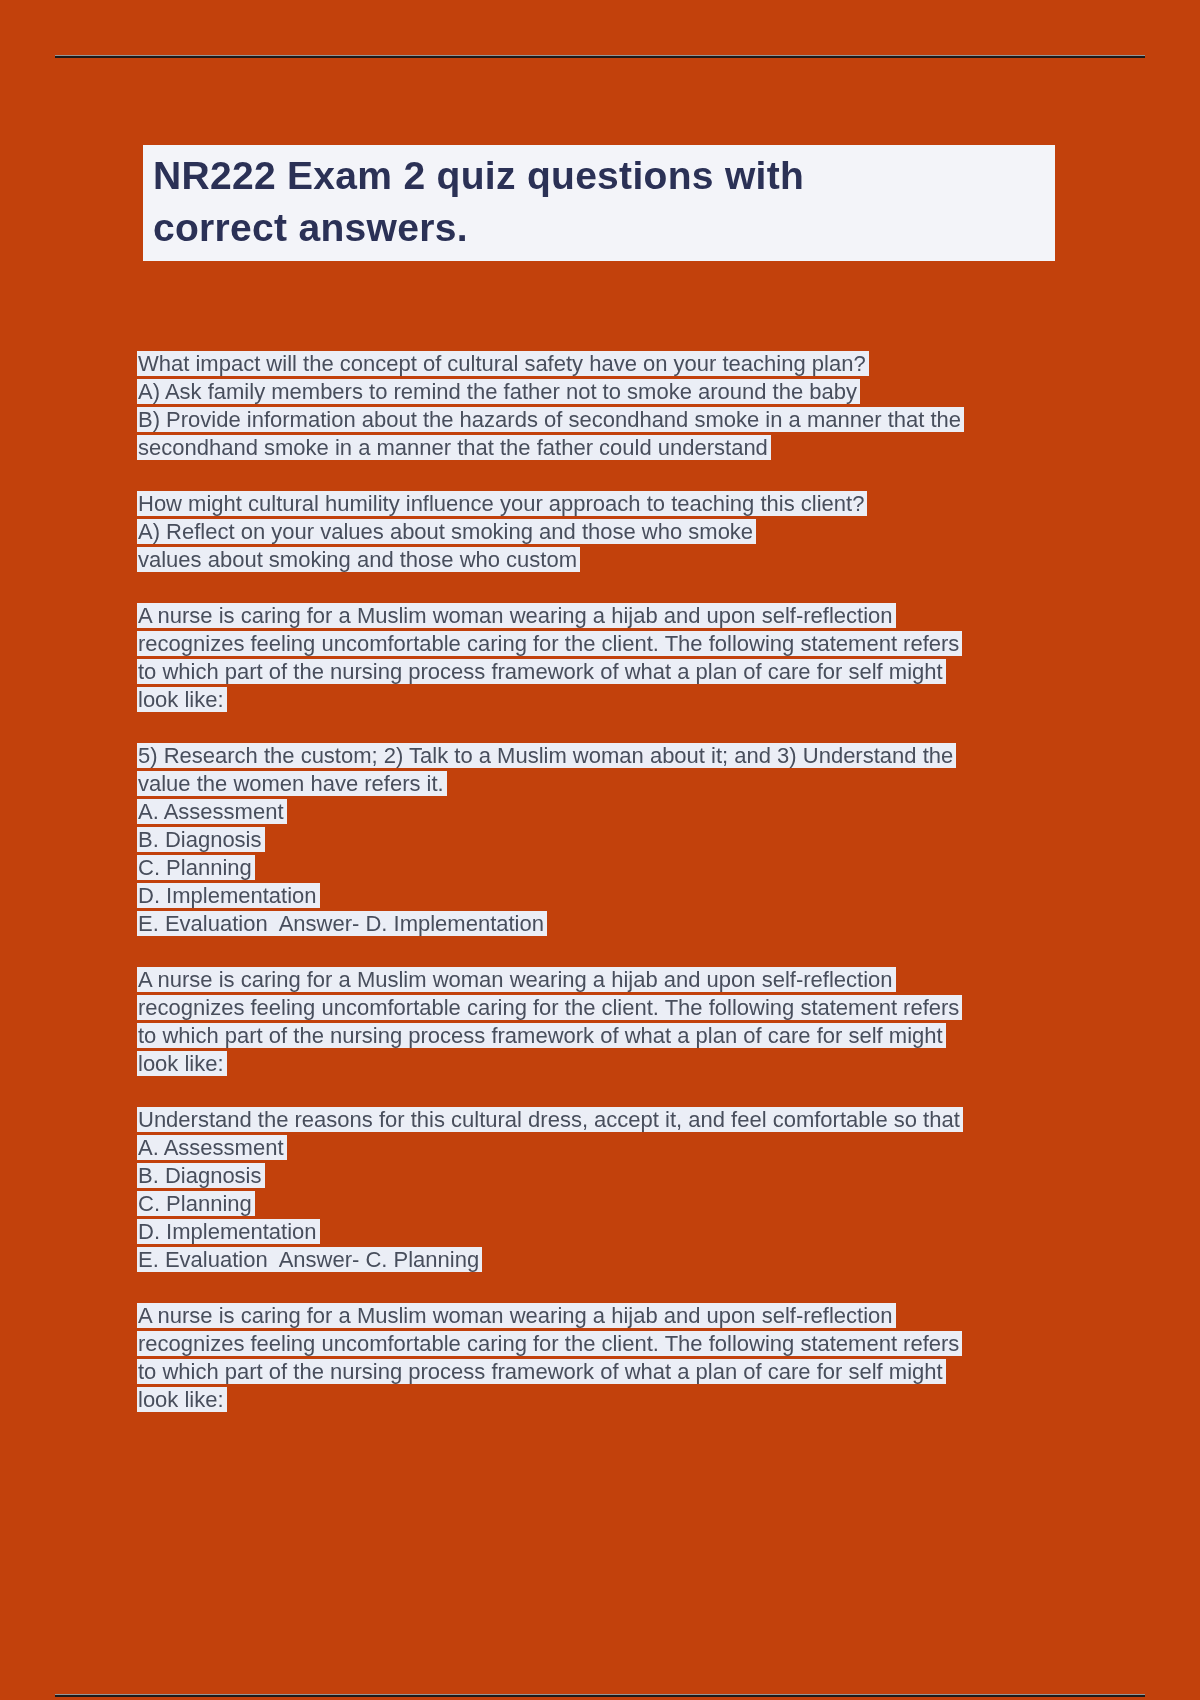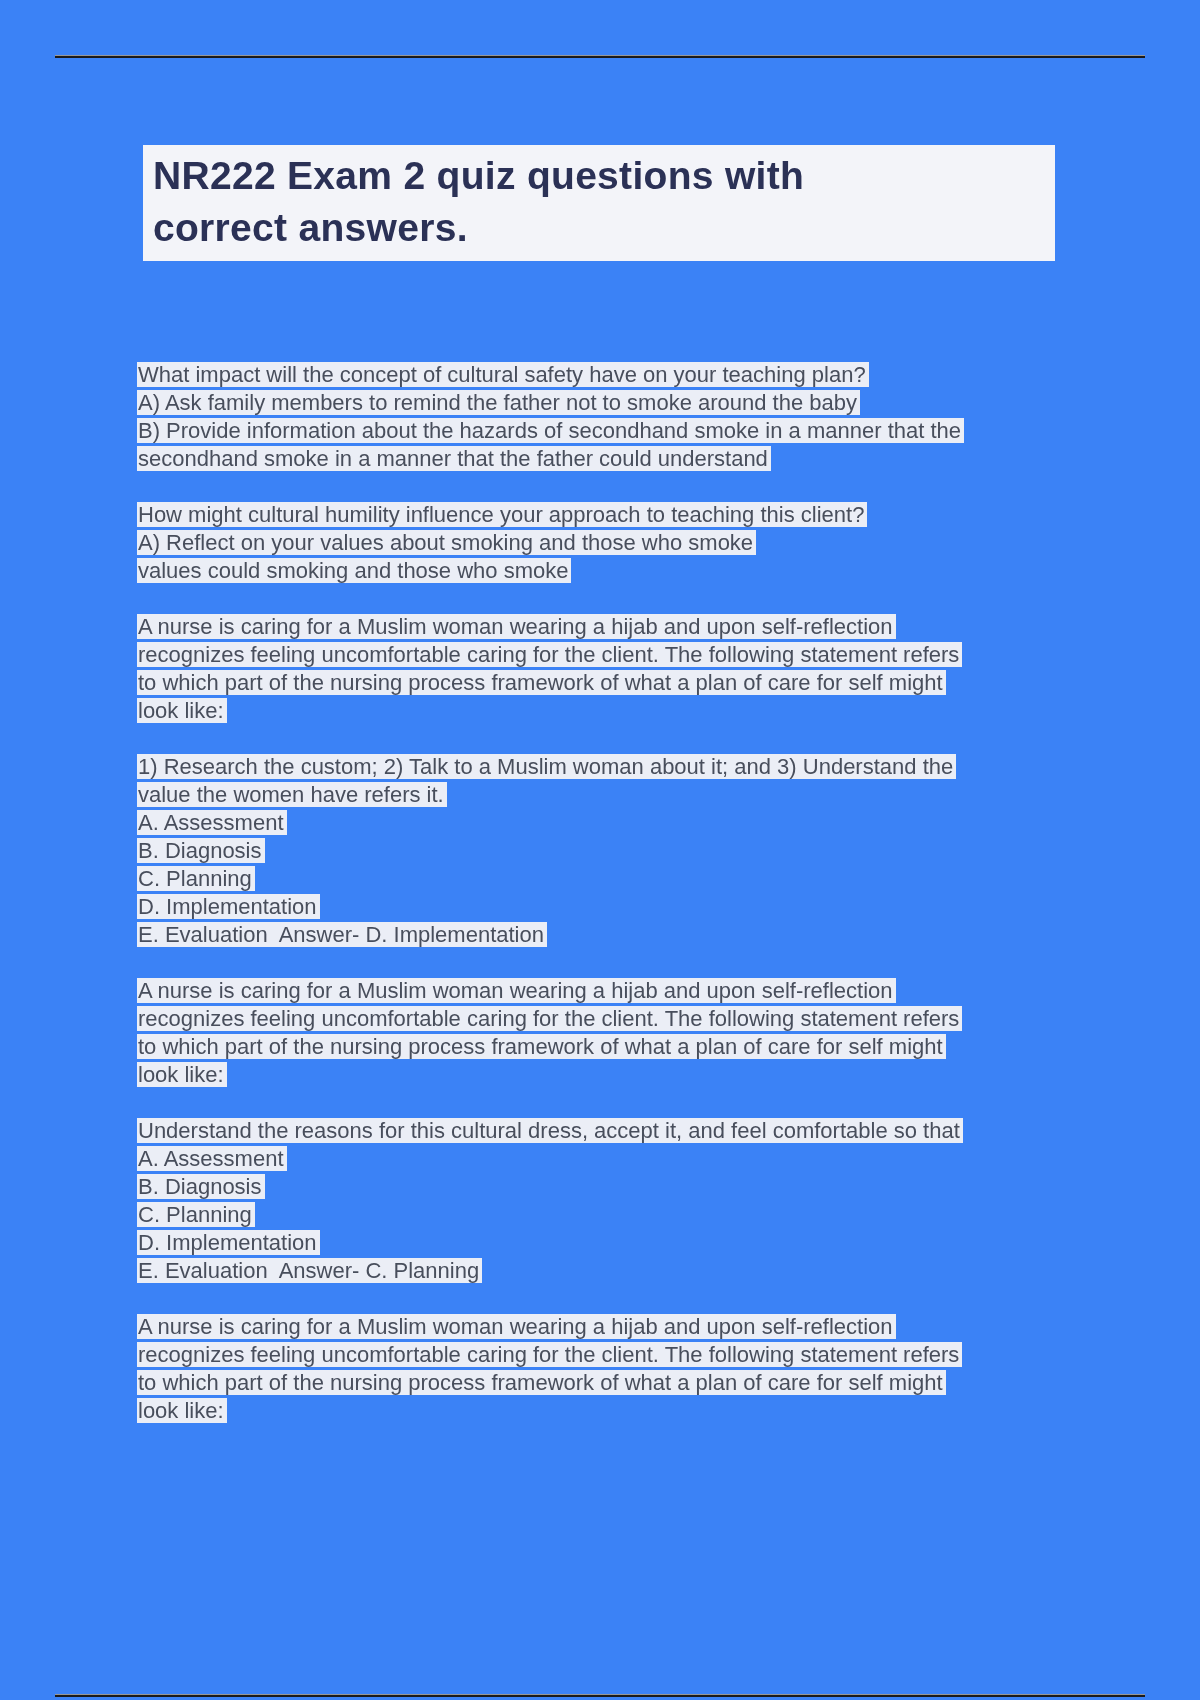--- a/index.html
+++ b/index.html
@@ -14,7 +14,7 @@
     position:relative;
     width:1200px;
     height:1700px;
-    background:#3b82f6;
+    background:#c2410c;
     font-family:"Liberation Sans","DejaVu Sans",sans-serif;
     overflow:hidden;
   }

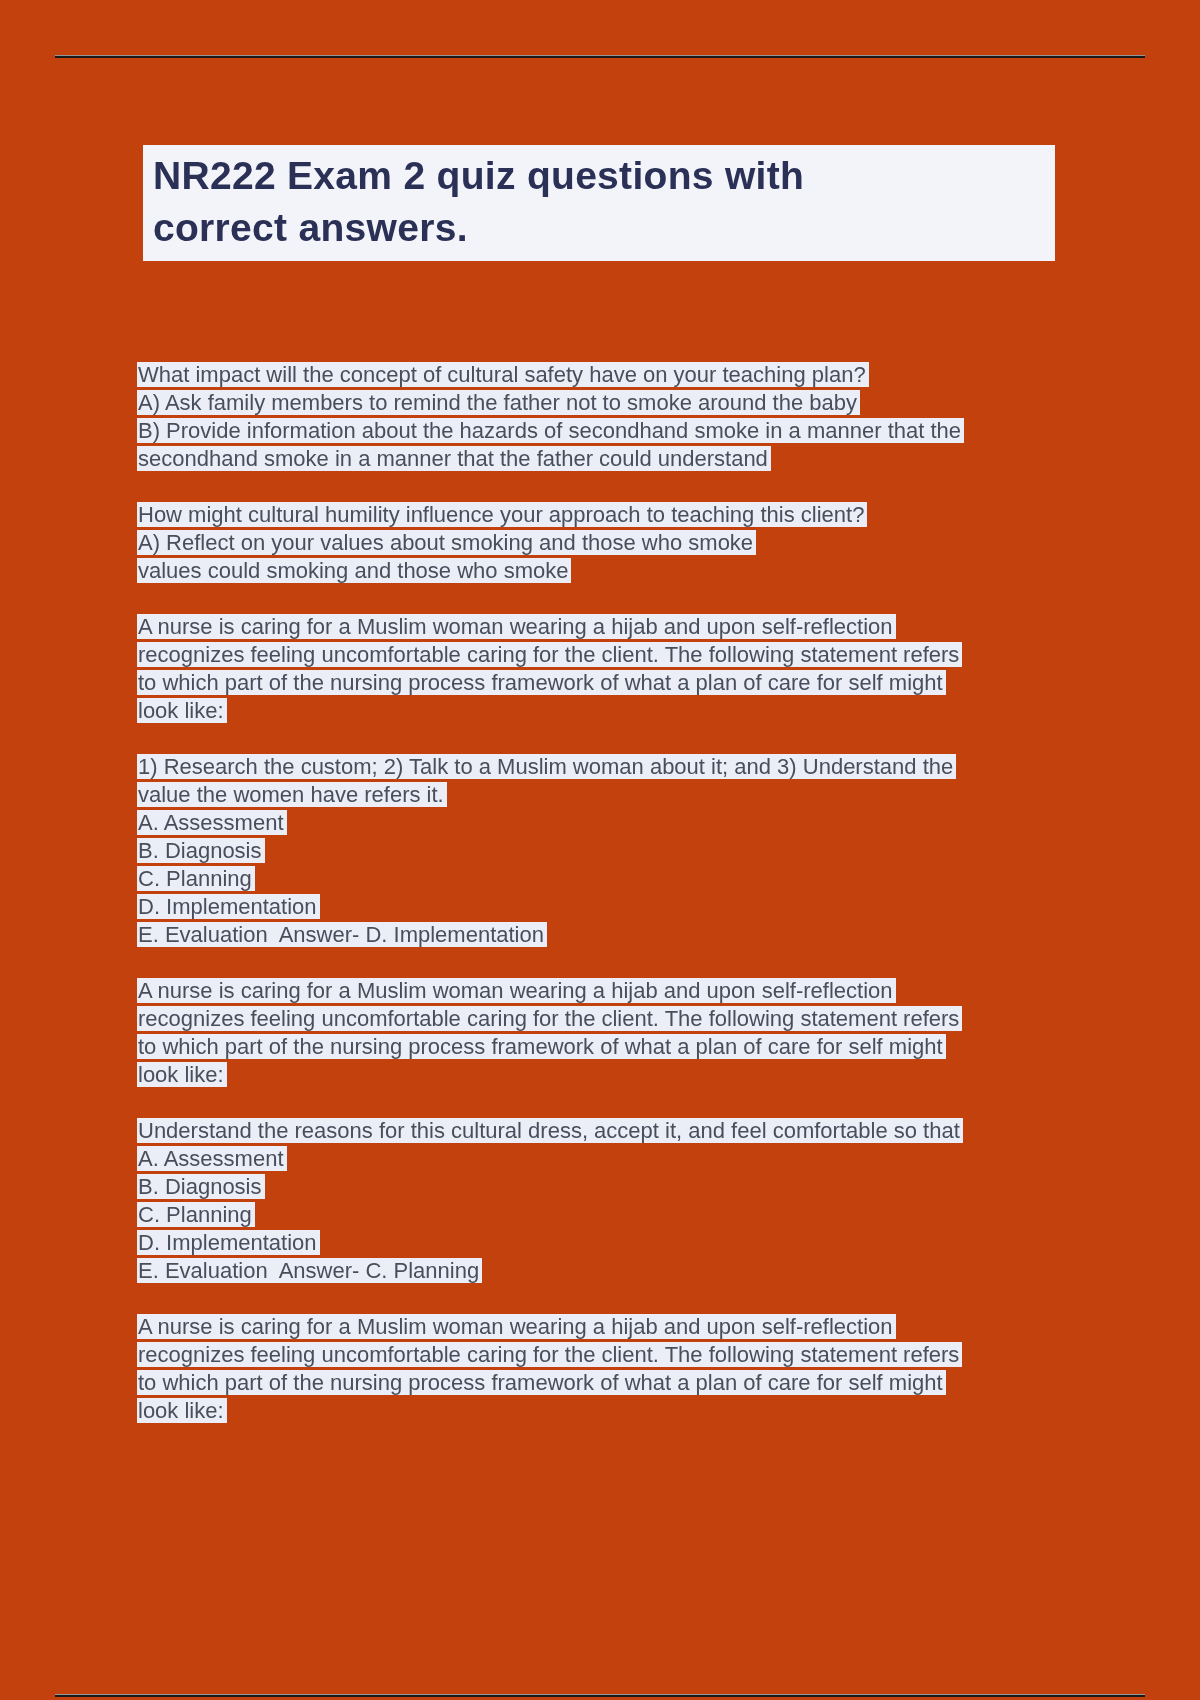--- a/index.html
+++ b/index.html
@@ -47,7 +47,7 @@
   .doc-body{
     position:absolute;
     left:137px;
-    top:361px;
+    top:350px;
     width:925px;
   }
   .para{

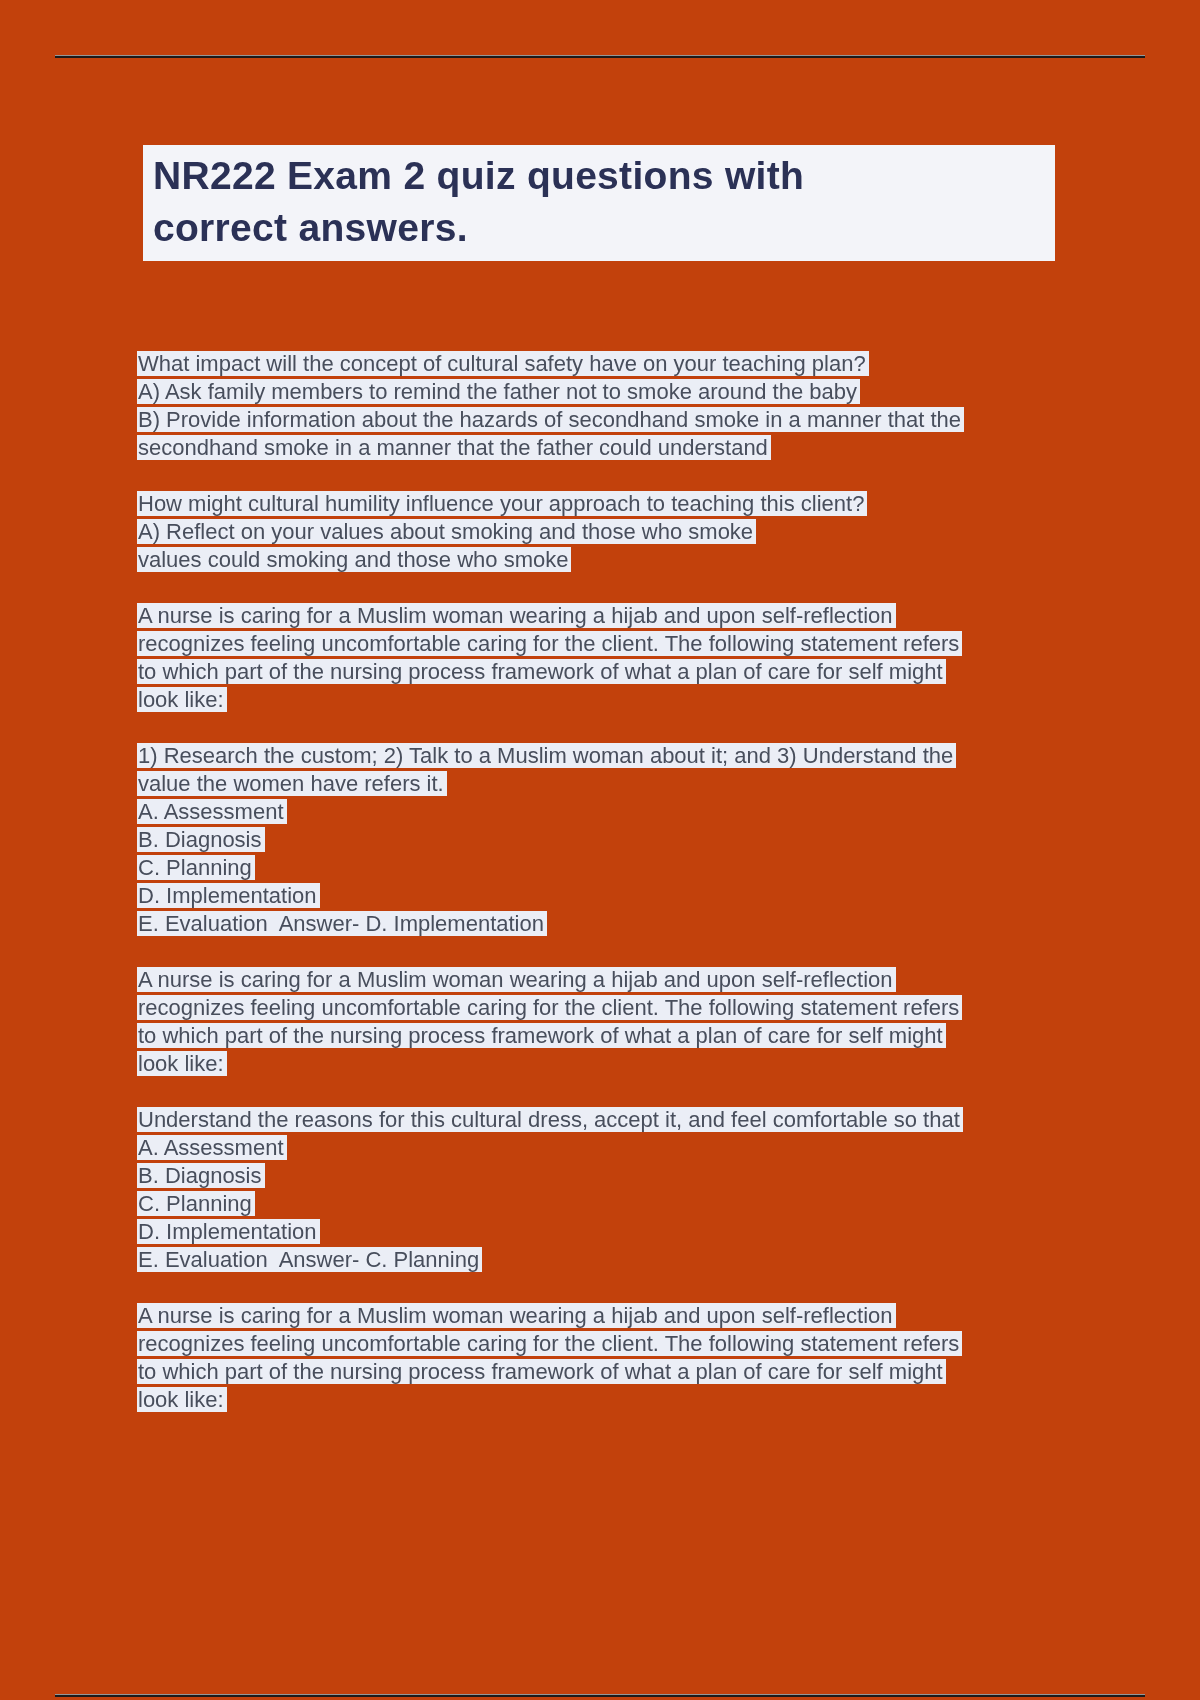--- a/index.html
+++ b/index.html
@@ -86,7 +86,7 @@
       <div class="para">
         <div class="line"><span class="hl">How might cultural humility influence your approach to teaching this client?</span></div>
         <div class="line"><span class="hl">A) Reflect on your values about smoking and those who smoke</span></div>
-        <div class="line"><span class="hl">values could smoking and those who smoke</span></div>
+        <div class="line"><span class="hl">values about smoking and those who custom</span></div>
       </div>
       <div class="para">
         <div class="line"><span class="hl">A nurse is caring for a Muslim woman wearing a hijab and upon self-reflection</span></div>

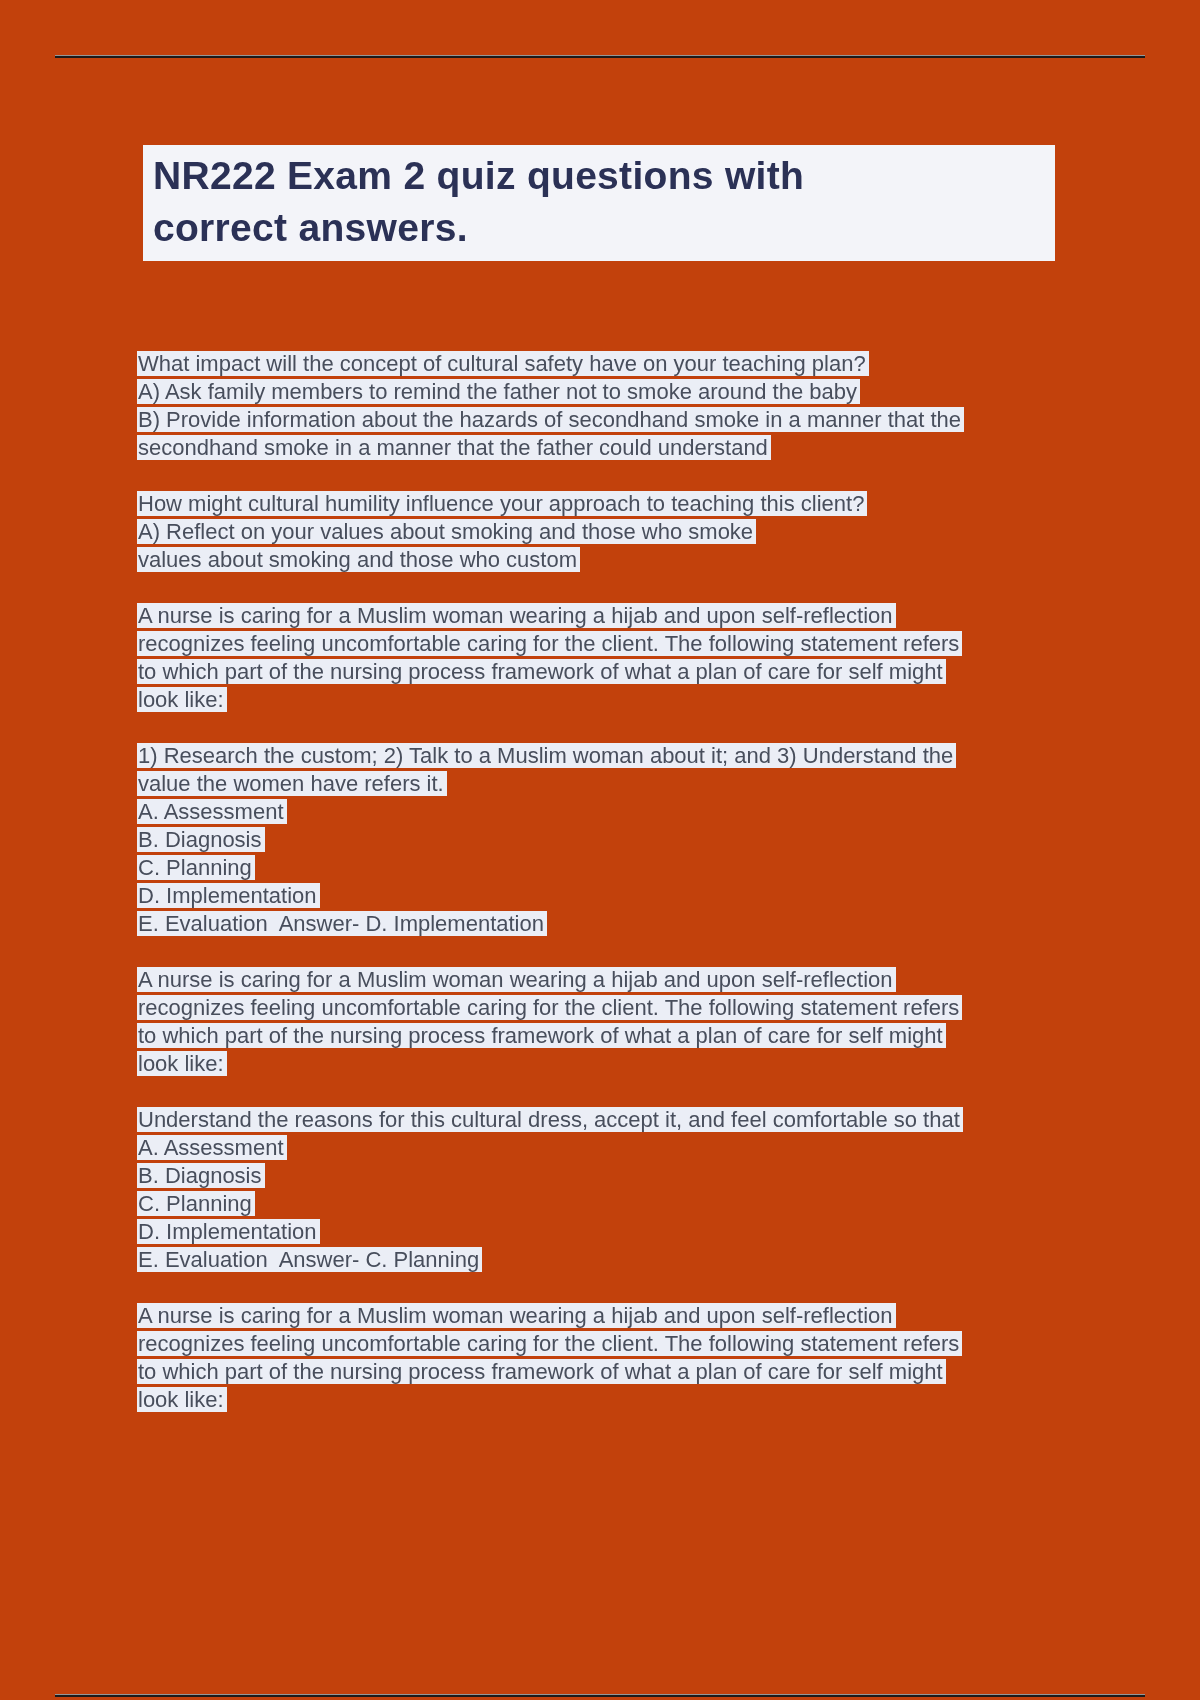--- a/index.html
+++ b/index.html
@@ -95,7 +95,7 @@
         <div class="line"><span class="hl">look like:</span></div>
       </div>
       <div class="para">
-        <div class="line"><span class="hl">1) Research the custom; 2) Talk to a Muslim woman about it; and 3) Understand the</span></div>
+        <div class="line"><span class="hl">5) Research the custom; 2) Talk to a Muslim woman about it; and 3) Understand the</span></div>
         <div class="line"><span class="hl">value the women have refers it.</span></div>
         <div class="line"><span class="hl">A. Assessment</span></div>
         <div class="line"><span class="hl">B. Diagnosis</span></div>

